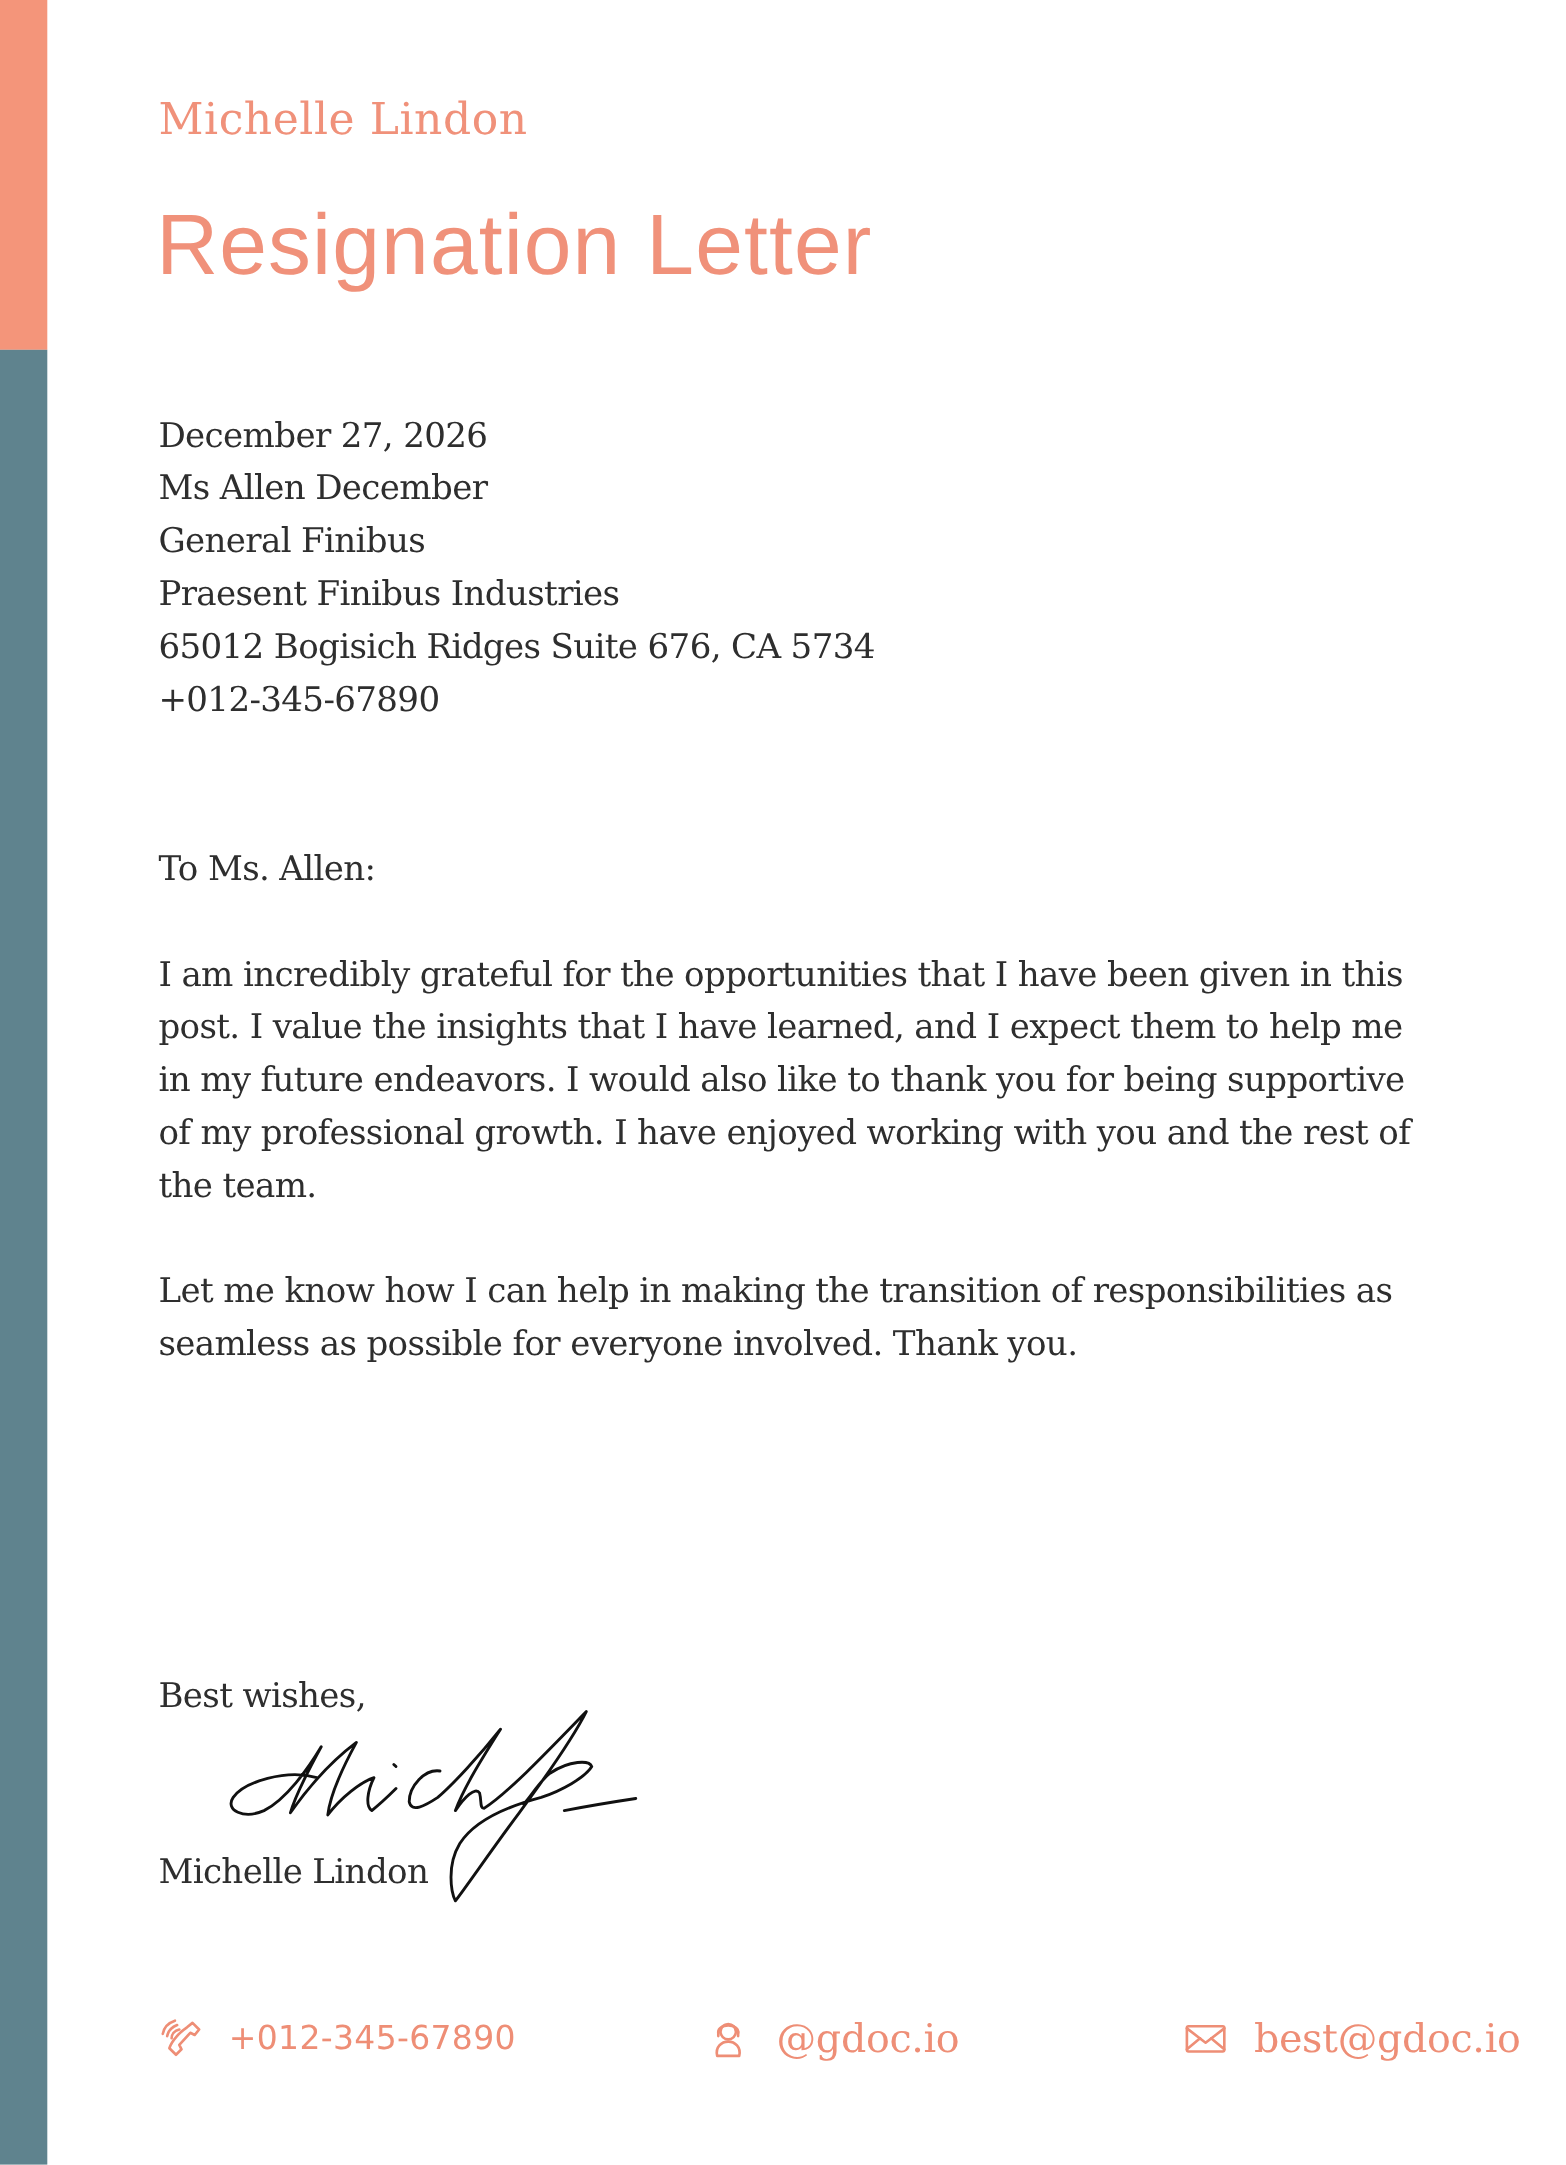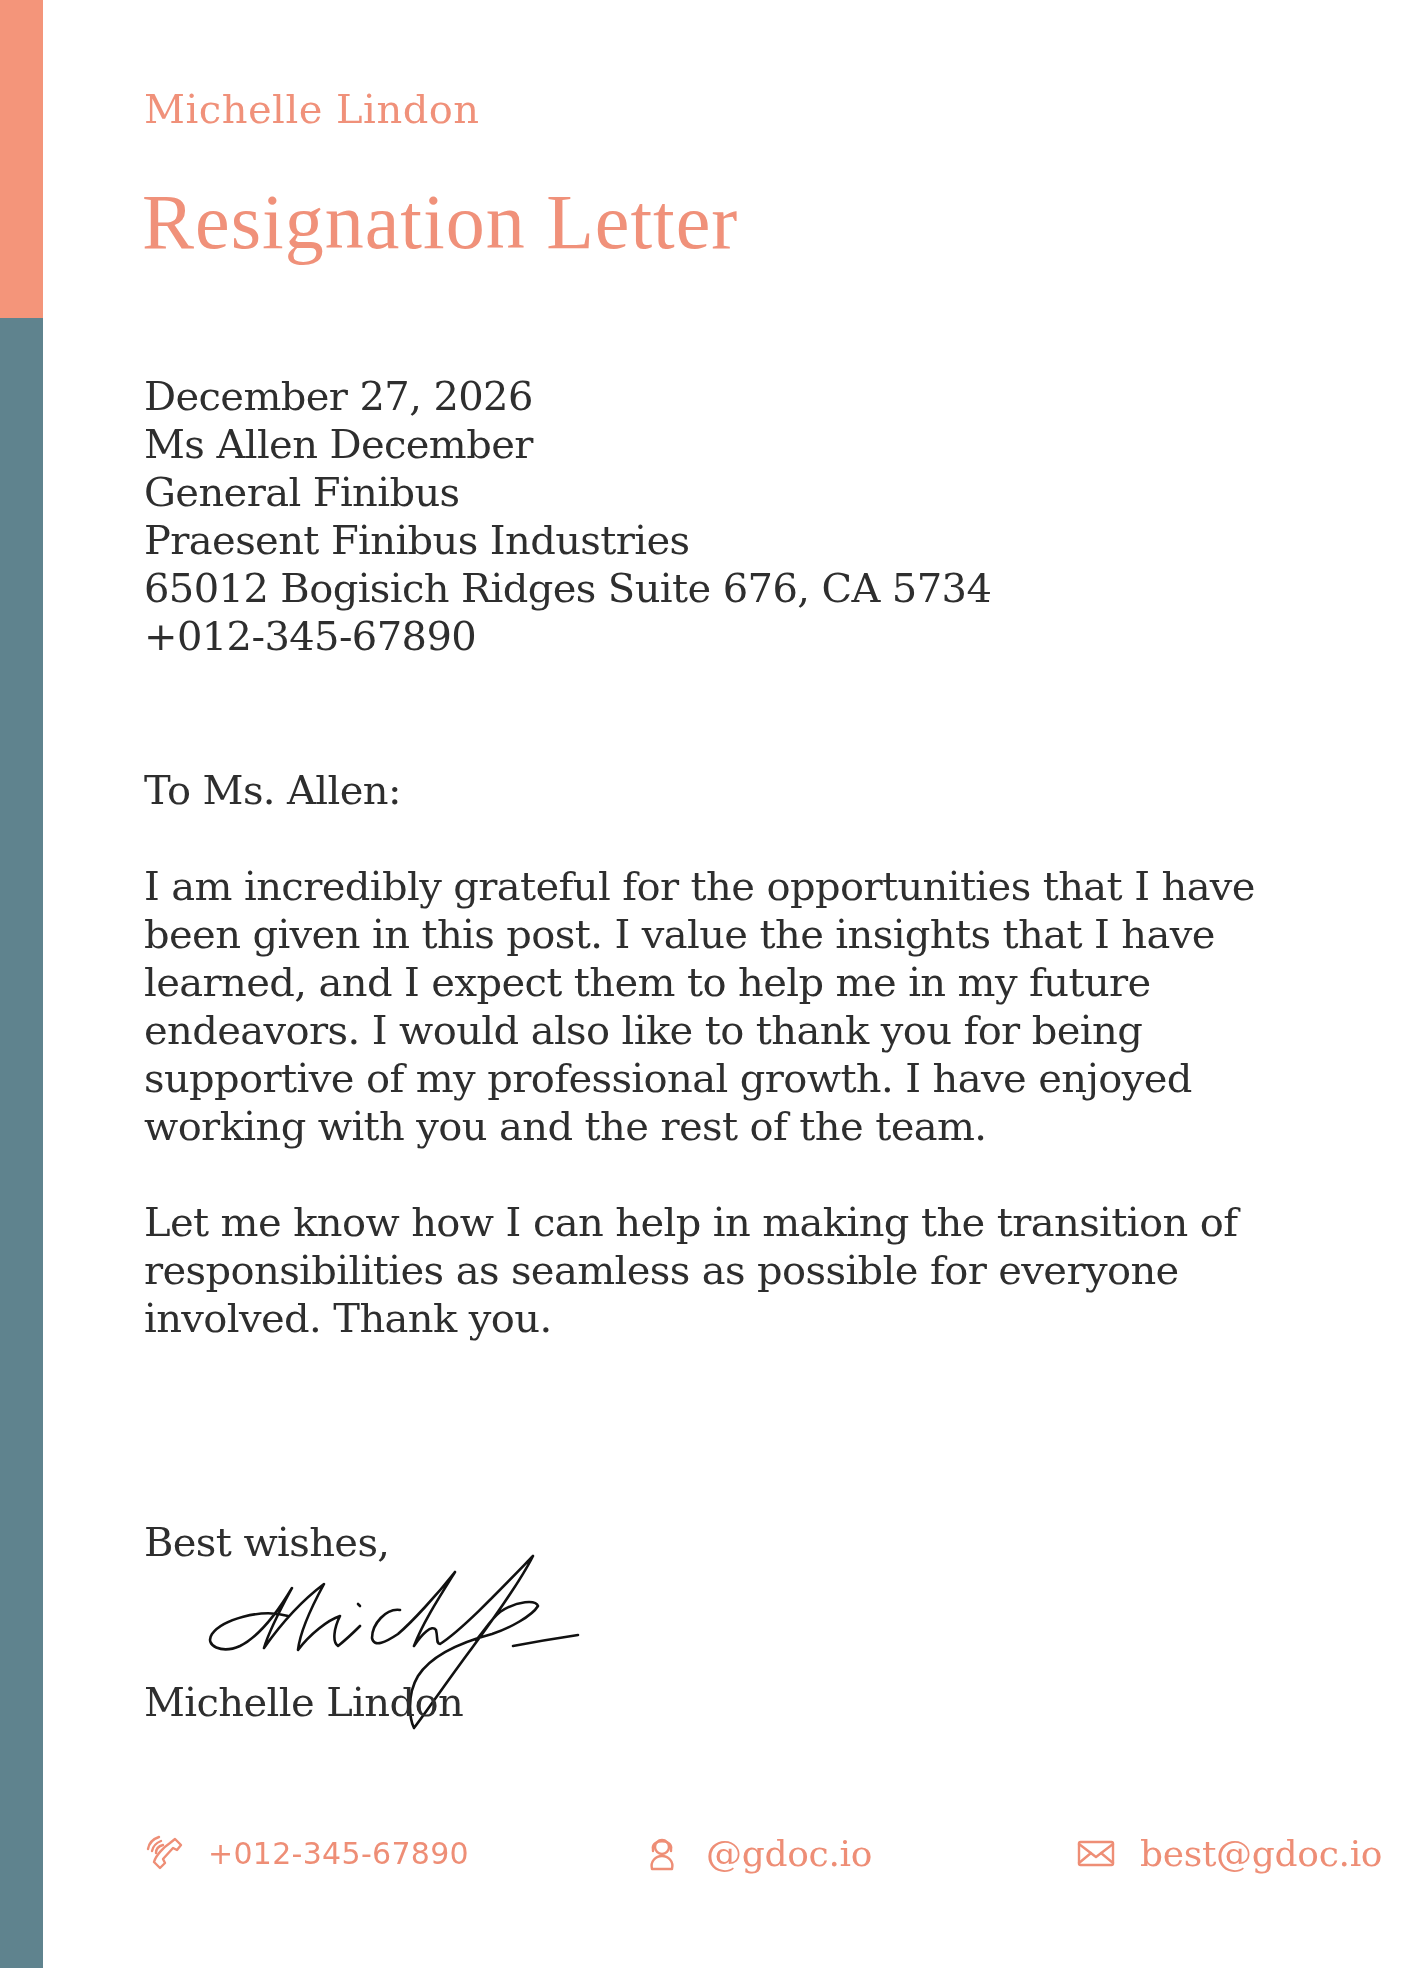--- a/index.html
+++ b/index.html
@@ -18,7 +18,7 @@
   }
   .title {
     position: absolute; left: 142px; top: 172px;
-    font-family: Liberation Serif, serif; font-size: 78px; line-height: 100px;
+    font-family: Liberation Sans, sans-serif; font-size: 78px; line-height: 100px;
     color: #F0917A; letter-spacing: 1px; font-weight: normal;
     white-space: nowrap;
   }

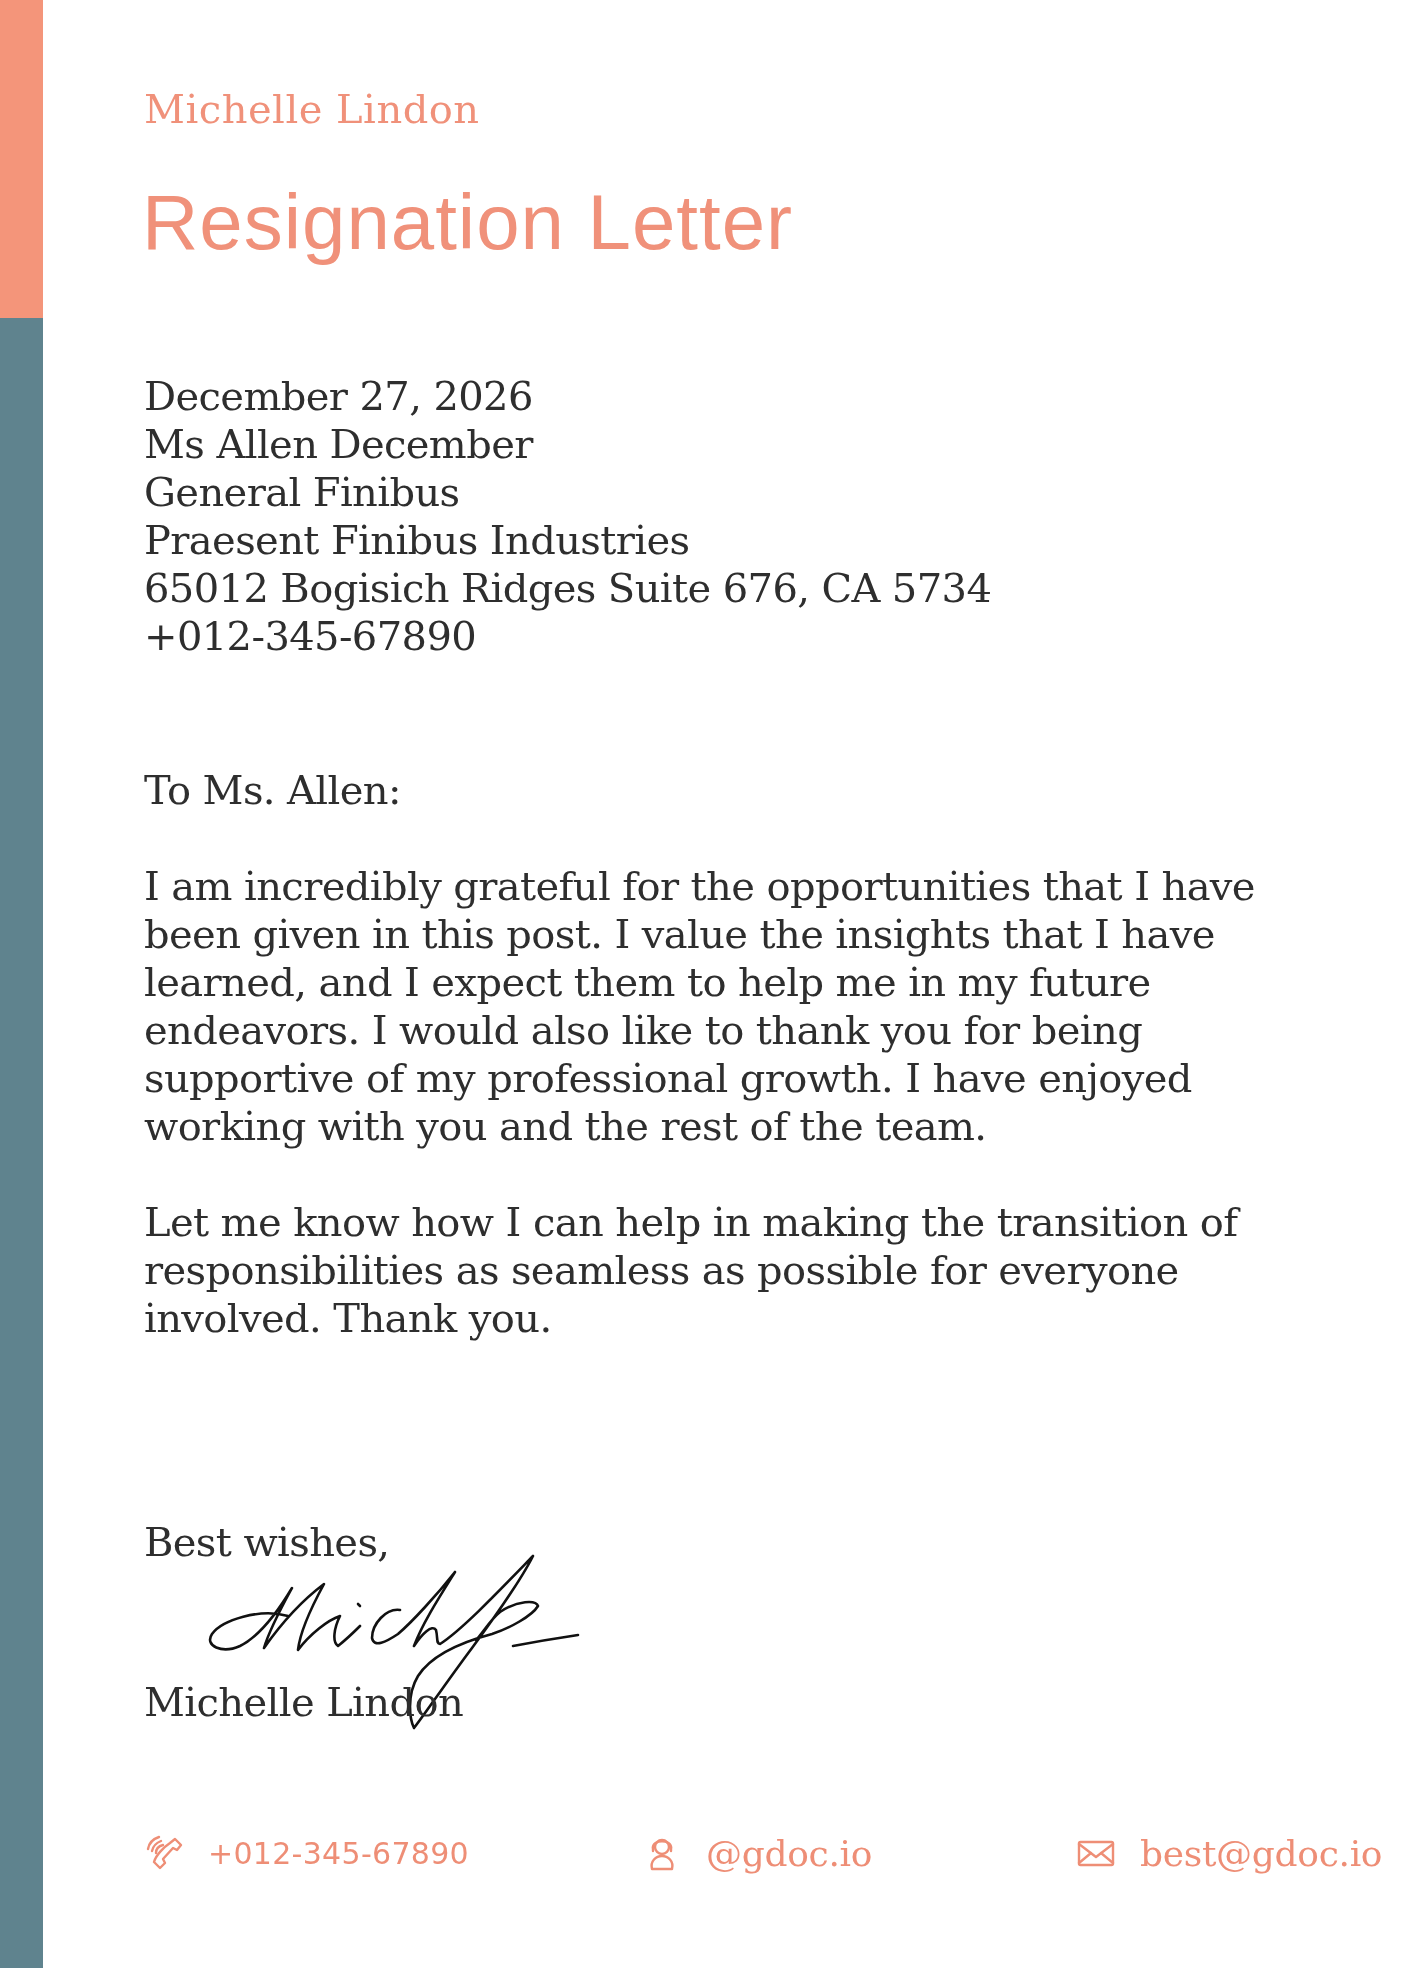--- a/index.html
+++ b/index.html
@@ -23,7 +23,7 @@
     white-space: nowrap;
   }
   .body-text {
-    color: #2e2e2e; font-size: 40px; line-height: 48px;
+    color: #2e2e2e; font-size: 31px; line-height: 48px;
     font-family: "DejaVu Serif", serif; letter-spacing: -0.6px;
   }
   .recipient { position: absolute; left: 144px; top: 372px; }

